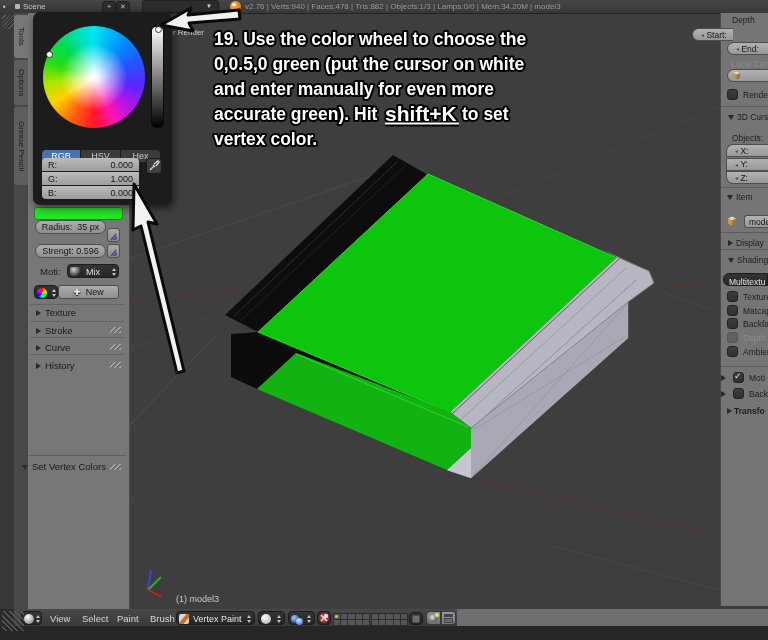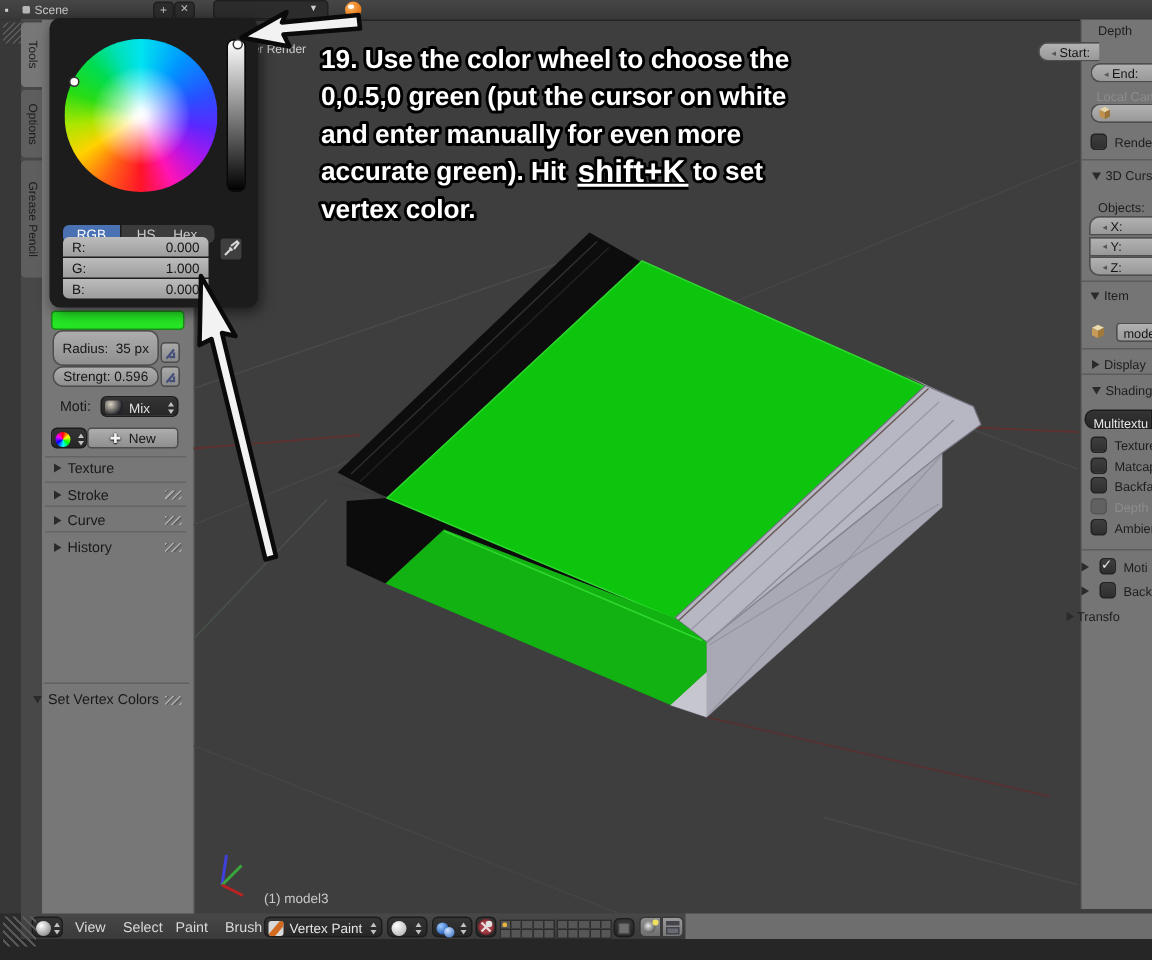--- a/index.html
+++ b/index.html
@@ -88,6 +88,7 @@
        background:radial-gradient(circle at 35% 35%,#ffb25e,#e87d1e 60%,#b85a10);">
    <div style="position:absolute;left:2px;top:2px;width:4px;height:3px;border-radius:50%;background:#fff;"></div>
     </div>
+  <span class="txt" style="left:245px;color:#9a9a9a;font-size:8px;">v2.76 | Verts:940 | Faces:478 | Tris:882 | Objects:1/3 | Lamps:0/0 | Mem:34.20M | model3</span>
 </div>
 
 <div class="abs" id="lcol"></div>

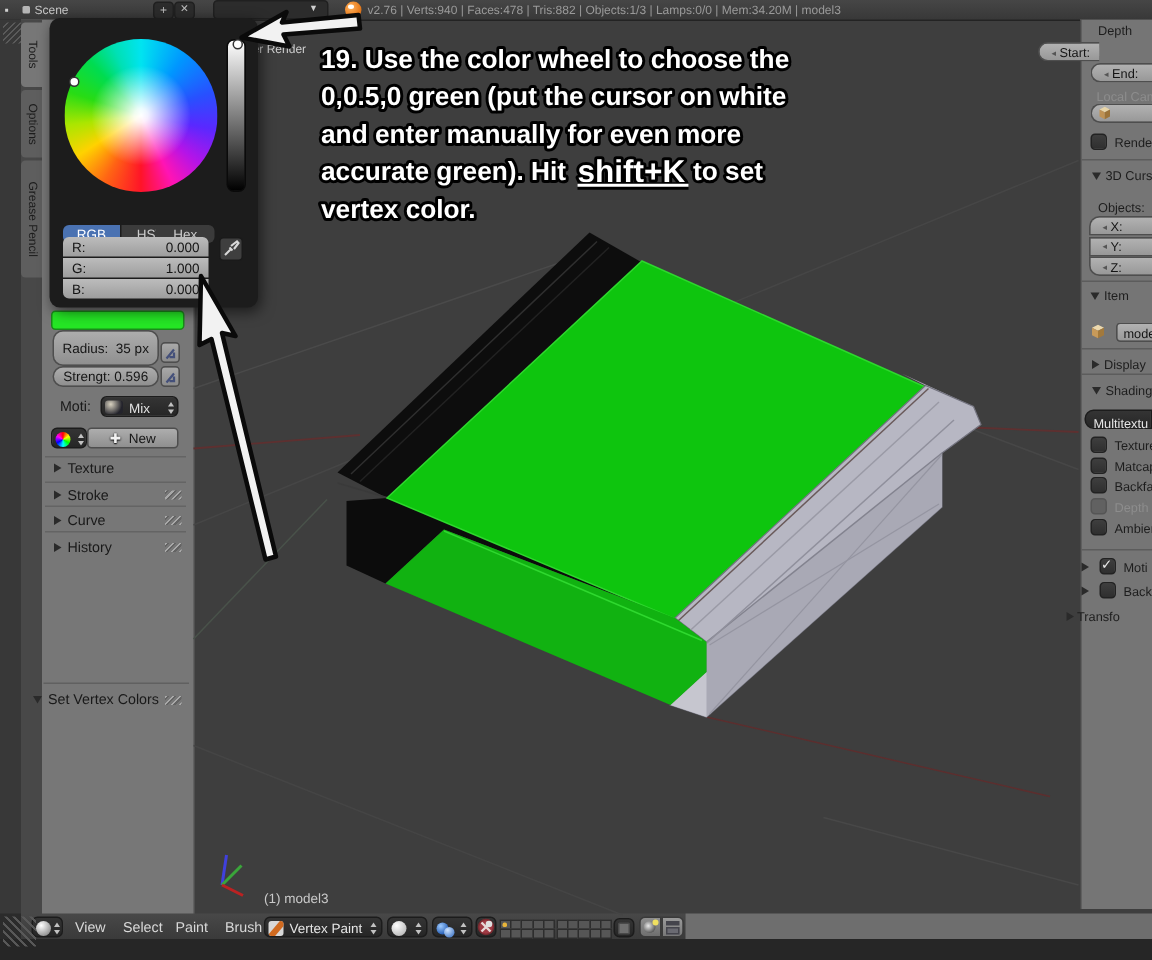--- a/index.html
+++ b/index.html
@@ -321,7 +321,7 @@
   <div class="dotc" style="left:121.5px;top:14px;"></div>
   <div class="ptab" style="left:9px;width:38px;border-radius:4px 0 0 4px;background:#4a72b2;color:#fff;">RGB</div>
   <div class="ptab" style="left:48px;width:39px;">HSV</div>
-  <div class="ptab" style="left:71px;width:39px;border-radius:0 4px 4px 0;">Hex</div>
+  <div class="ptab" style="left:88px;width:39px;border-radius:0 4px 4px 0;">Hex</div>
   <div class="rgbrow" style="top:146px;border-radius:4px 4px 0 0;">
       <span class="lab">R:</span>
       <span class="val">0.000</span>

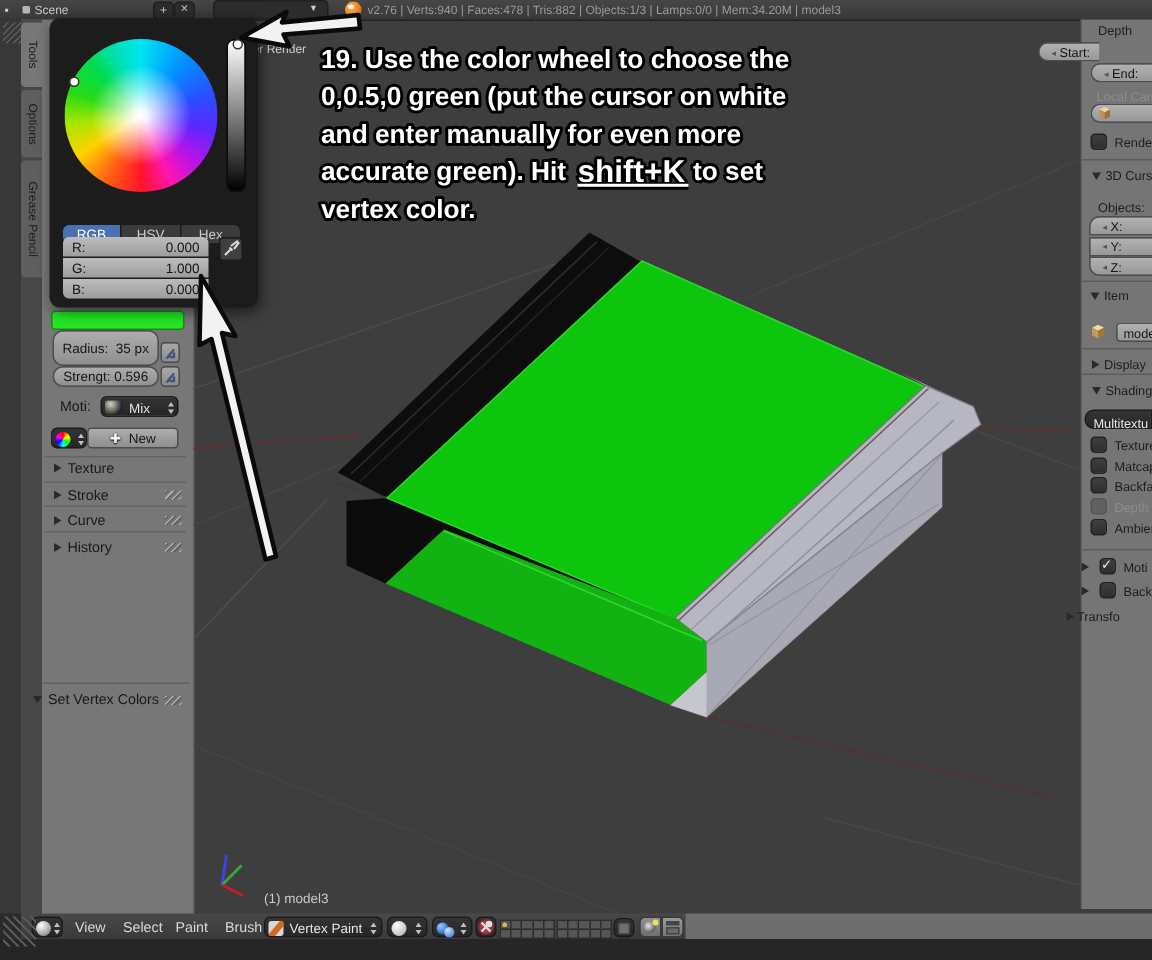--- a/index.html
+++ b/index.html
@@ -106,7 +106,7 @@
 
 <div class="abs" style="left:34px;top:207px;width:89px;height:13px;background:#25e625;border:1px solid #1a8a1a;border-radius:3px;box-sizing:border-box;"></div>
 
-<div class="pill" style="left:35px;top:220px;width:71px;height:24px;">Radius:&nbsp; 35 px</div>
+<div class="pill" style="left:35px;top:220px;width:71px;height:14px;">Radius:&nbsp; 35 px</div>
 <div class="sqbtn" style="left:107px;top:228px;width:13px;height:14px;"><svg width="11" height="12">
       <path d="M3 9 L8 3 M5 8 L8 8 L8 5" stroke="#44507a" stroke-width="1.5" fill="none"></path>
     </svg></div>

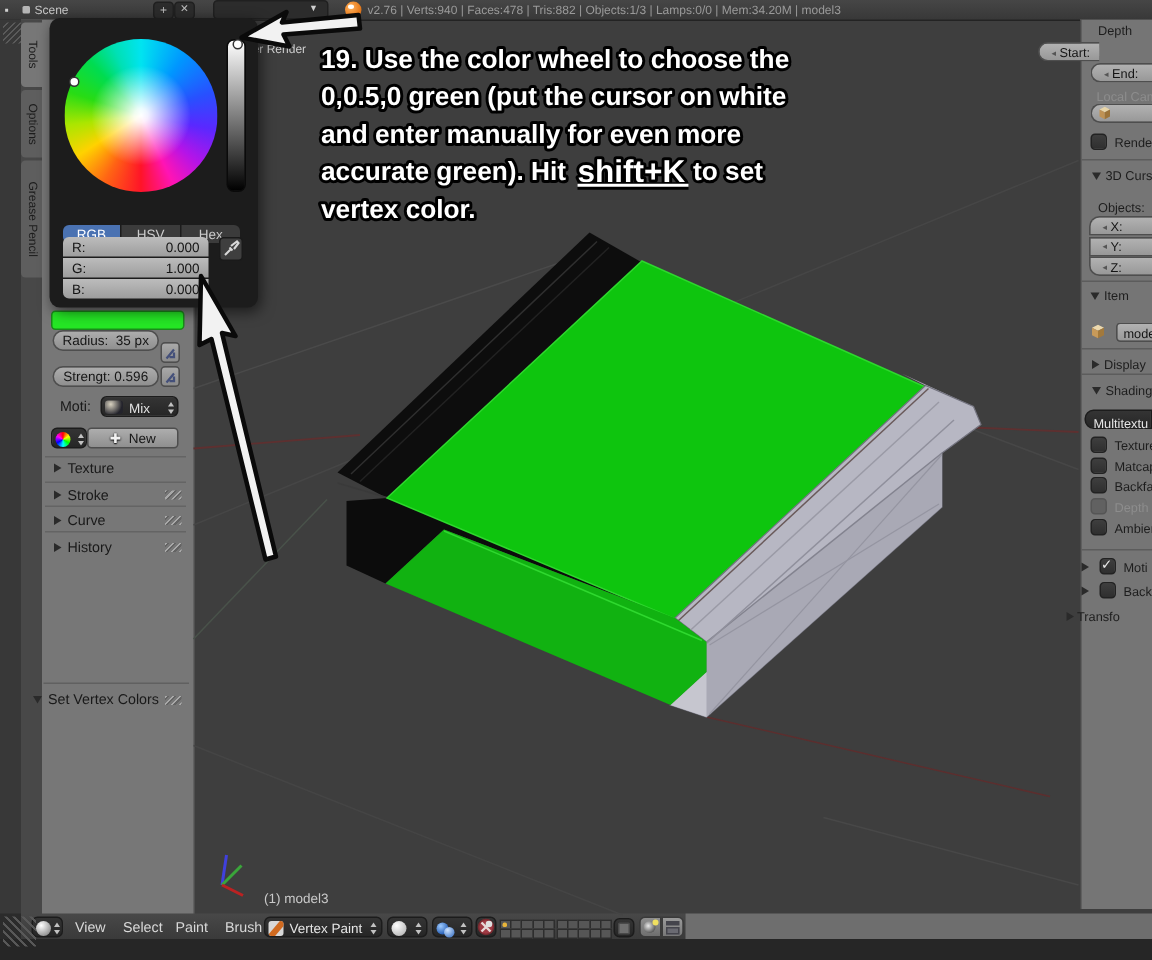--- a/index.html
+++ b/index.html
@@ -204,7 +204,7 @@
 <div class="rlab" style="left:721px;top:389px;"><span class="tri-r" style="margin-right:2px;"></span></div>
 <div class="chk" style="left:733px;top:388px;"></div>
 <div class="rlab" style="left:749px;top:389px;">Back</div>
-<div class="rlab" style="left:711px;top:406px;"><span class="tri-r" style="margin-right:2px;"></span>Transfo</div>
+<div class="rlab" style="left:727px;top:406px;font-weight:bold;"><span class="tri-r" style="margin-right:2px;"></span>Transfo</div>
 
 <div class="abs" id="blc"></div>
 <div class="abs" id="bbar"></div>

